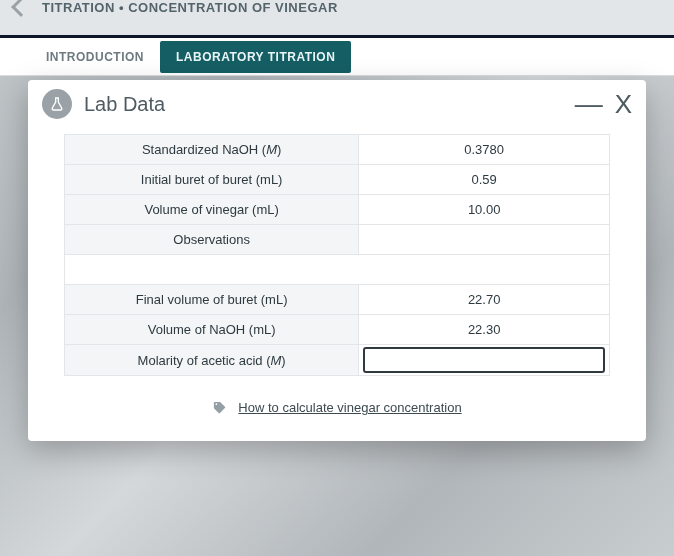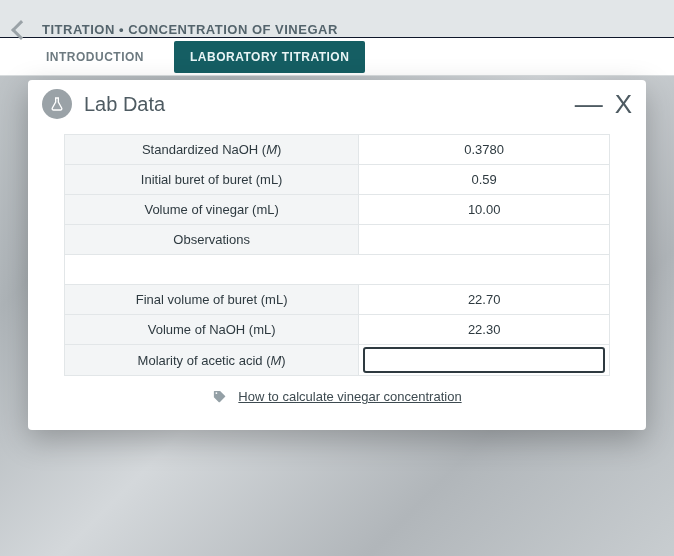--- a/index.html
+++ b/index.html
@@ -11,9 +11,9 @@
   .header {
     height: 38px;
     background: #e2e6e8;
-    border-bottom: 1px solid #0f172a;
-    display: flex;
-    align-items: flex-end;
+    border-bottom: 3px solid #0f172a;
+    display: flex;
+    align-items: flex-start;
     padding: 0 12px;
     box-shadow: 0 1px 2px rgba(0,0,0,0.05);
   }

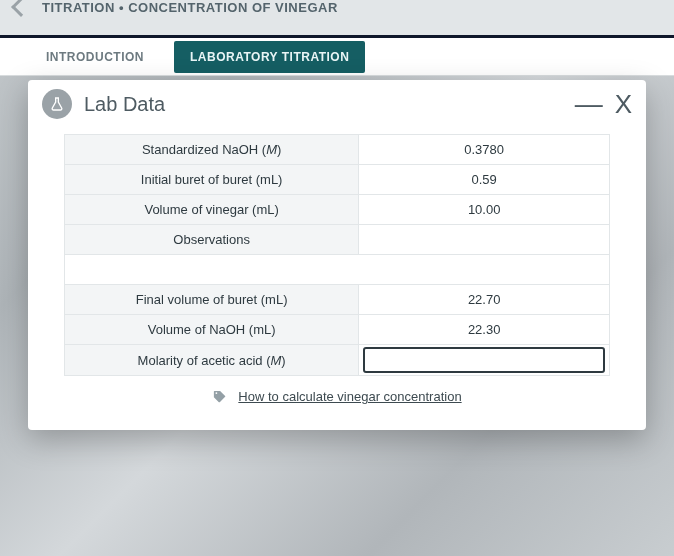--- a/index.html
+++ b/index.html
@@ -37,7 +37,7 @@
     display: flex;
     align-items: center;
     padding: 0 30px;
-    gap: 14px;
+    gap: 0;
     border-bottom: 1px solid #d8dcde;
   }
   .tab {

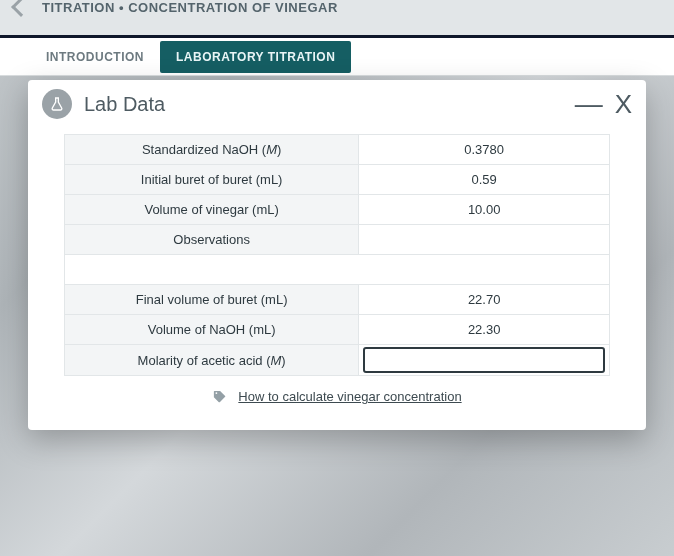--- a/index.html
+++ b/index.html
@@ -130,7 +130,7 @@
     justify-content: center;
     align-items: center;
     gap: 11px;
-    margin-top: 13px;
+    margin-top: 24px;
   }
   .tag-icon svg { width: 15px; height: 15px; display:block;}
   .help-link {

